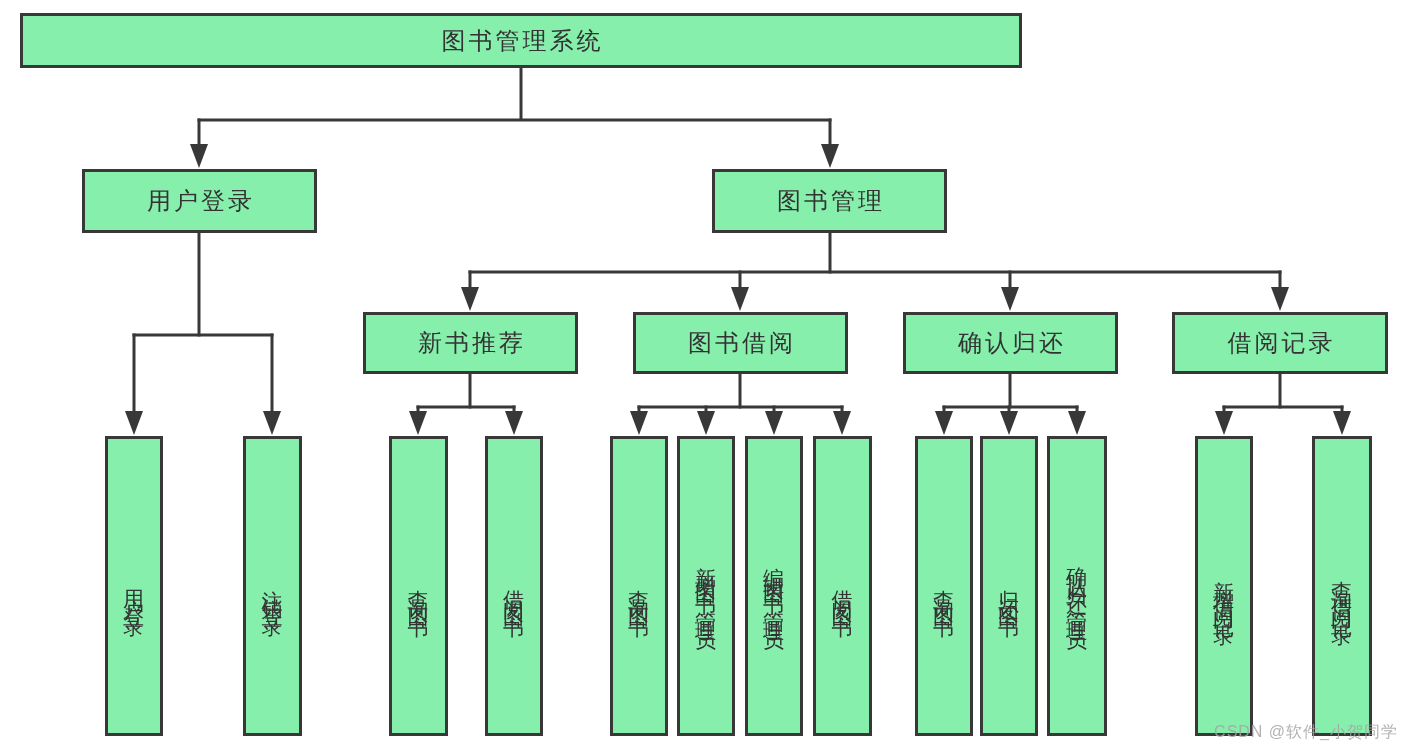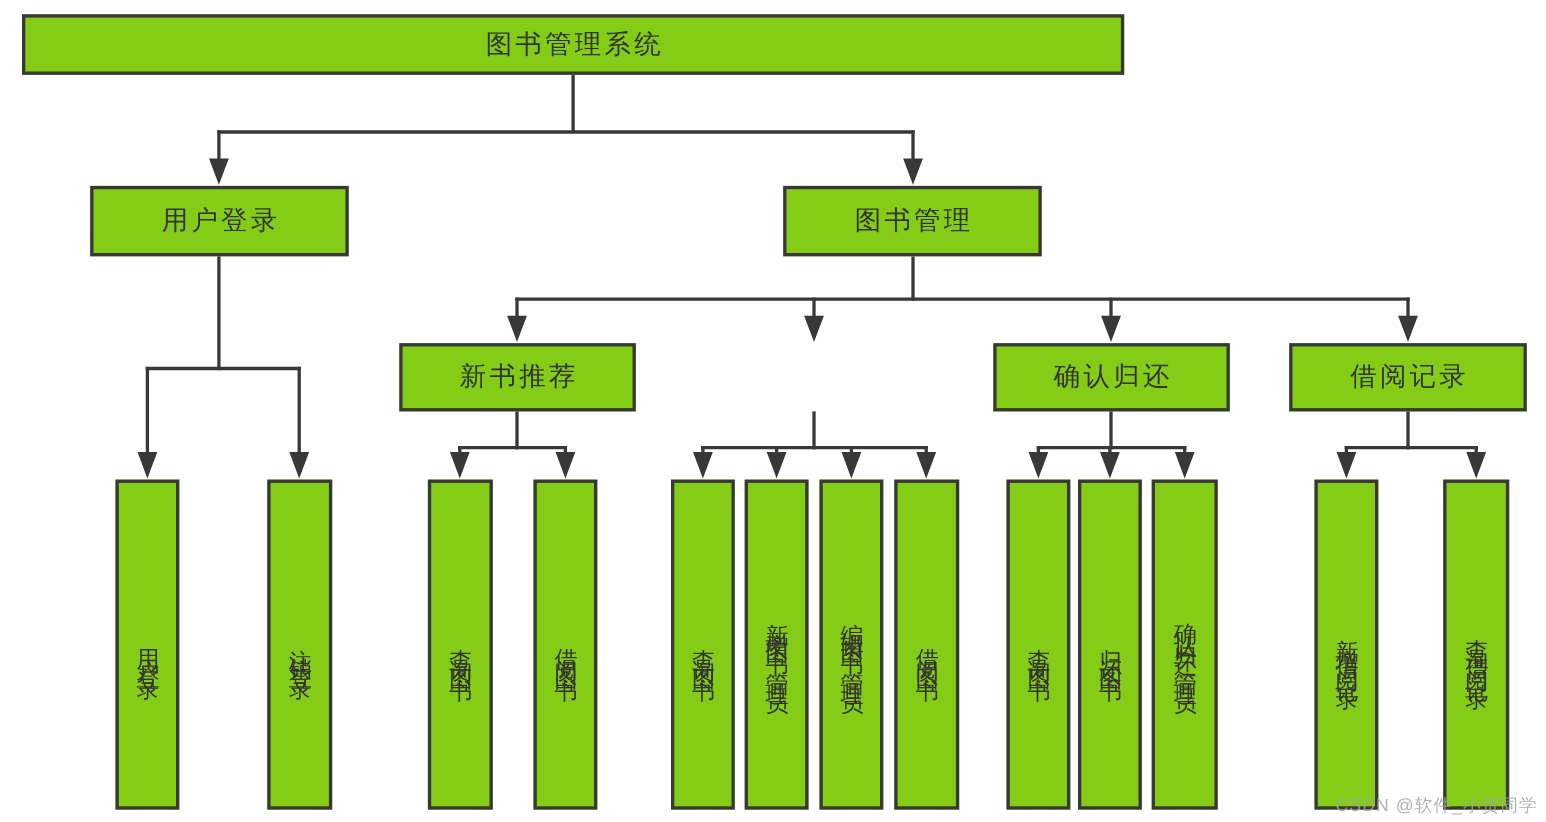--- a/index.html
+++ b/index.html
@@ -25,7 +25,7 @@
     position: absolute;
     box-sizing: border-box;
     border: 3px solid #383838;
-    background: #84cc16;
+    background: #86efac;
     display: flex;
     align-items: center;
     justify-content: center;

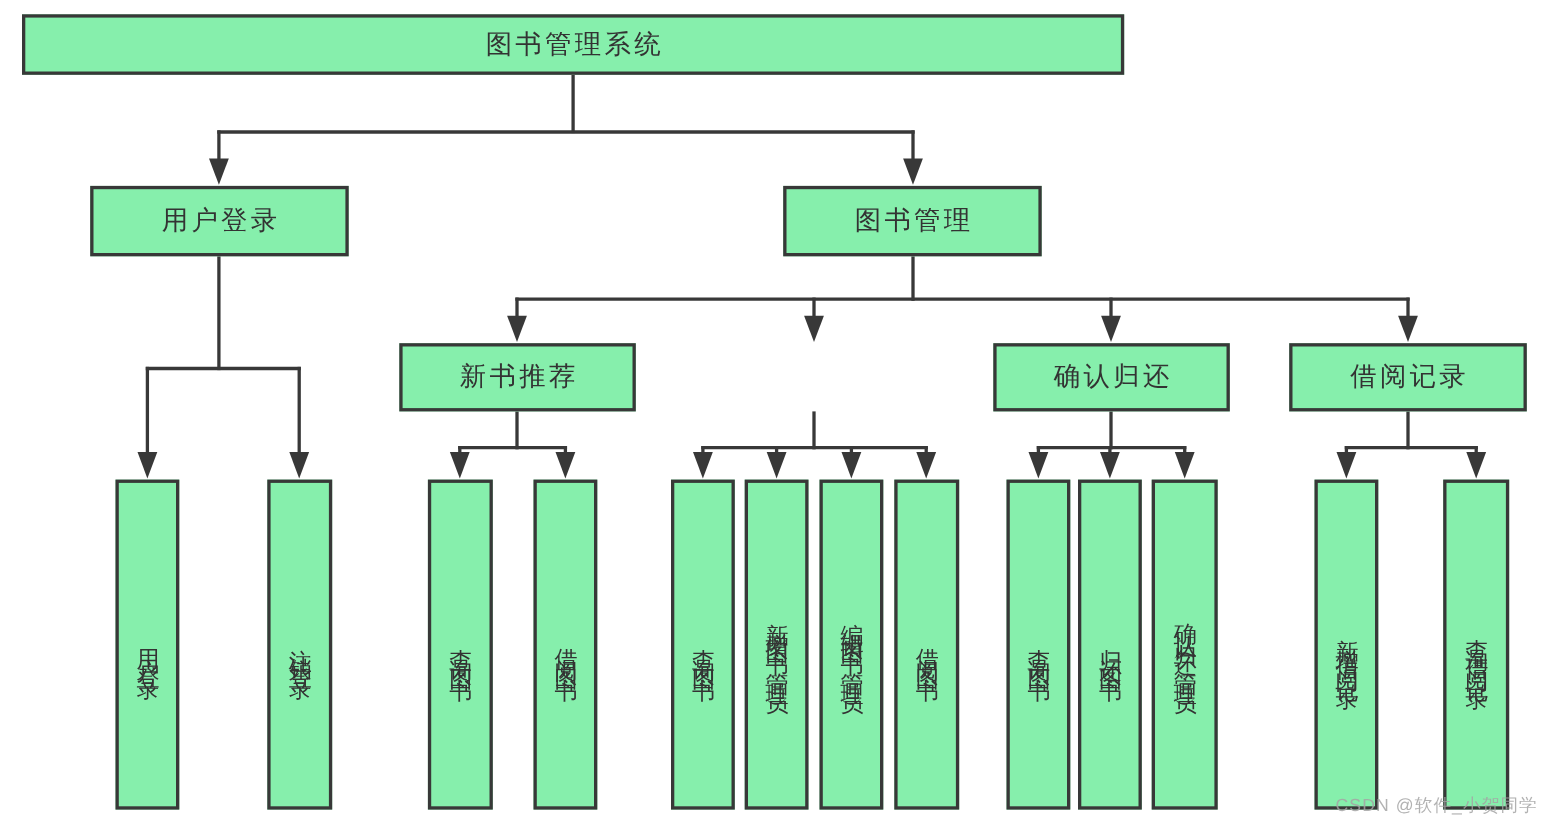--- a/index.html
+++ b/index.html
@@ -142,6 +142,9 @@
   <div class="node" style="left:712px; top:169px; width:235px; height:64px">
     <span class="lbl">图书管理</span>
   </div>
+  <div class="node" style="left:633px; top:312px; width:215px; height:62px">
+    <span class="lbl">图书借阅</span>
+  </div>
   <div class="node" style="left:903px; top:312px; width:215px; height:62px">
     <span class="lbl">确认归还</span>
   </div>

